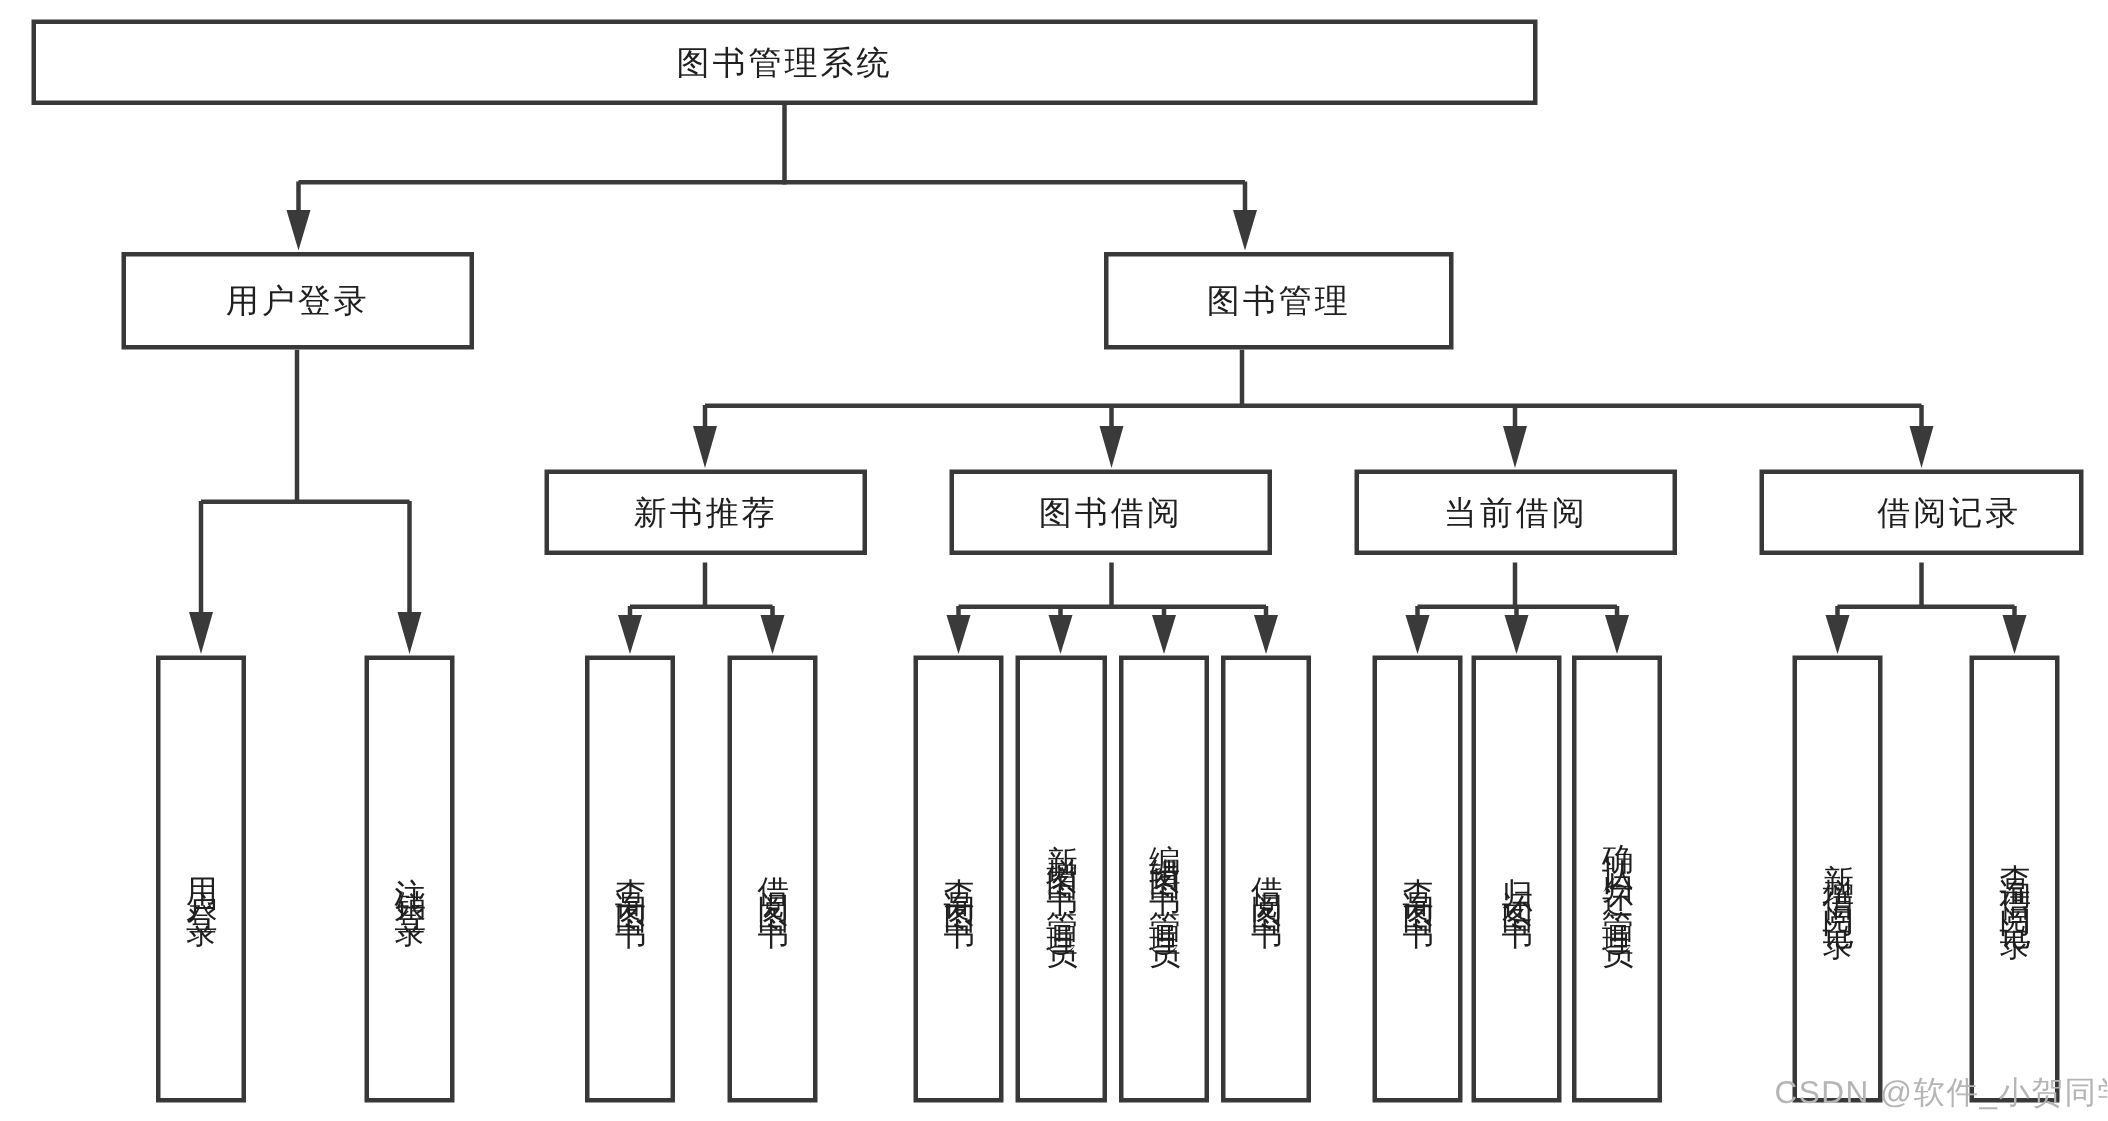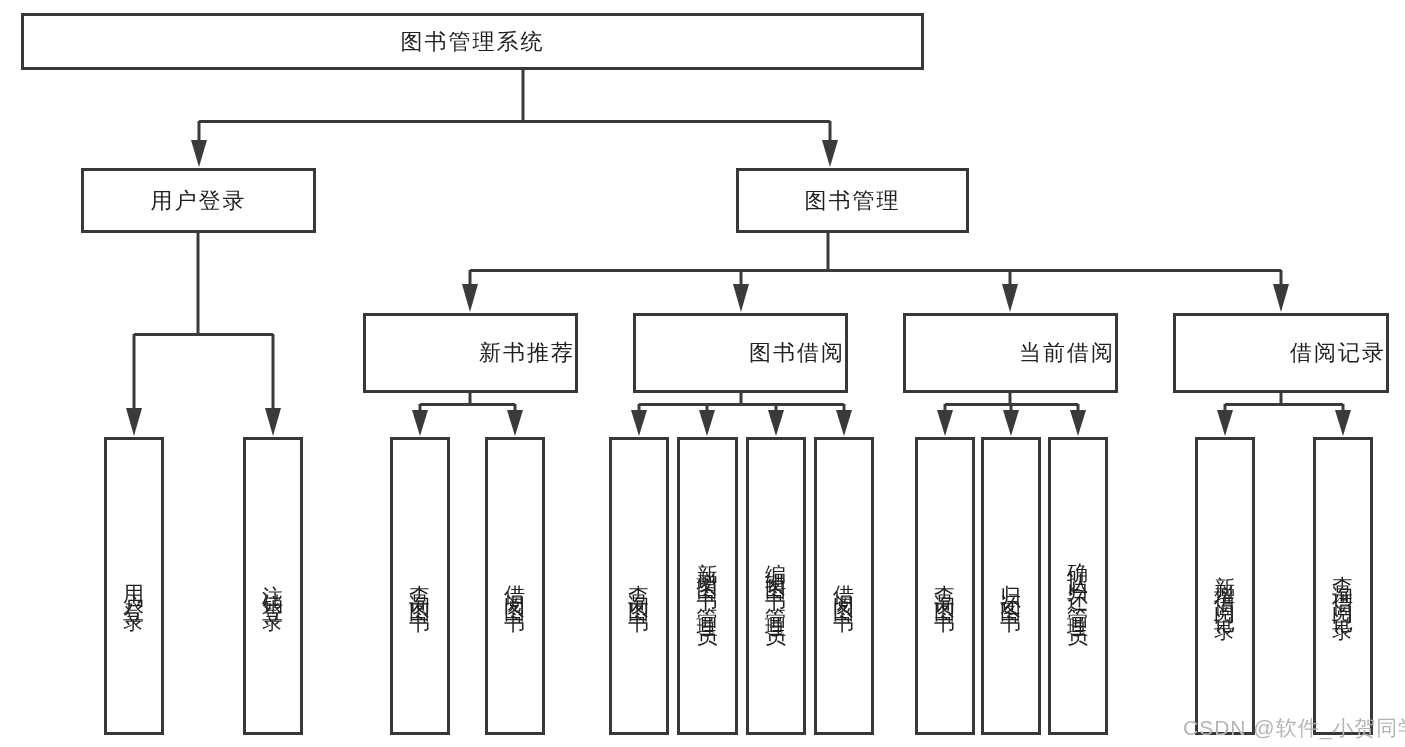--- a/index.html
+++ b/index.html
@@ -30,7 +30,7 @@
     line-height:1;
   }
   
-  .n-root{left:21px;top:13px;width:903px;height:57px;}
+  .n-root{left:21px;top:13px;width:1004px;height:57px;}
   
   .n-l2a{left:81px;top:168px;width:235px;height:65px;}
   .n-l2b{left:736px;top:168px;width:233px;height:65px;}

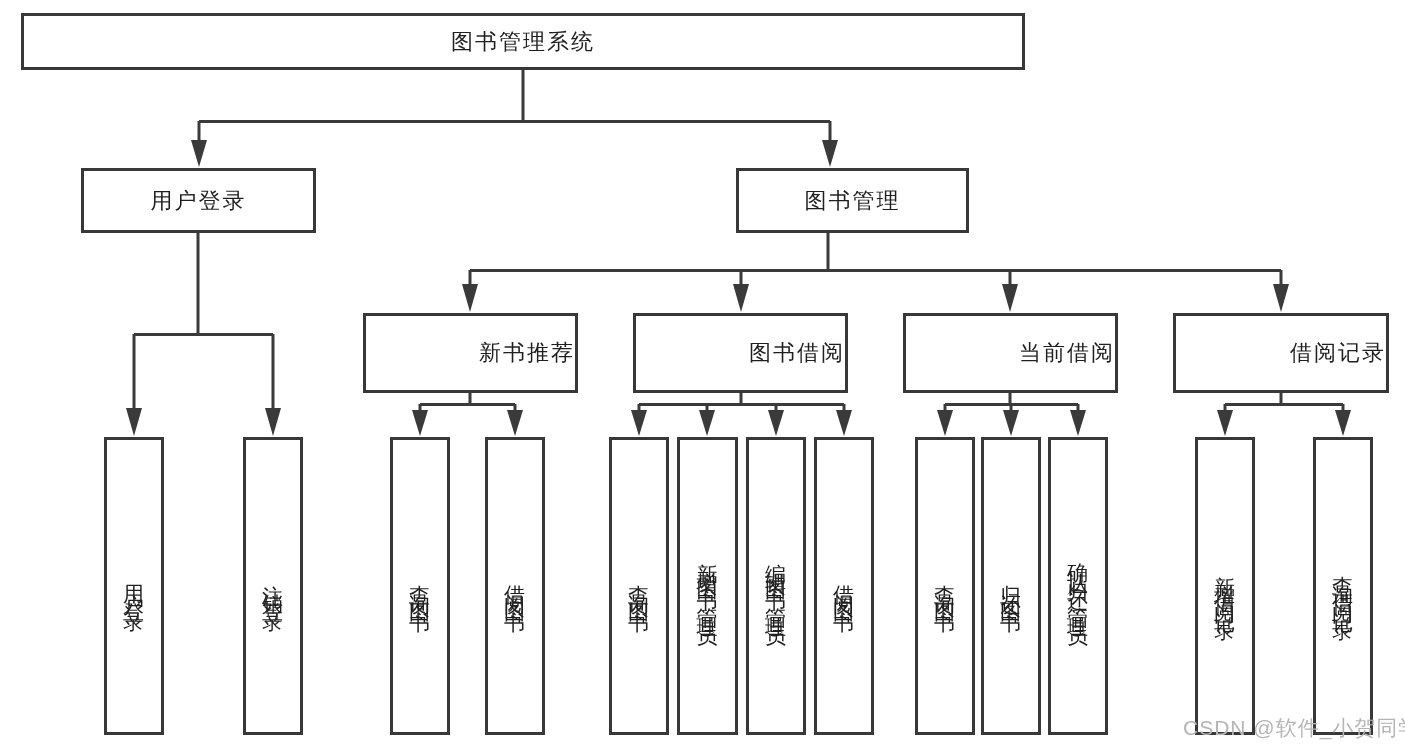--- a/index.html
+++ b/index.html
@@ -35,7 +35,7 @@
   .n-l2a{left:81px;top:168px;width:235px;height:65px;}
   .n-l2b{left:736px;top:168px;width:233px;height:65px;}
   
-  .n-l3{top:313px;height:80px;justify-content:flex-end;}
+  .n-l3{top:313px;height:57px;}
   .n-l3a{left:363px;width:215px;}
   .n-l3b{left:633px;width:215px;}
   .n-l3c{left:903px;width:215px;}

